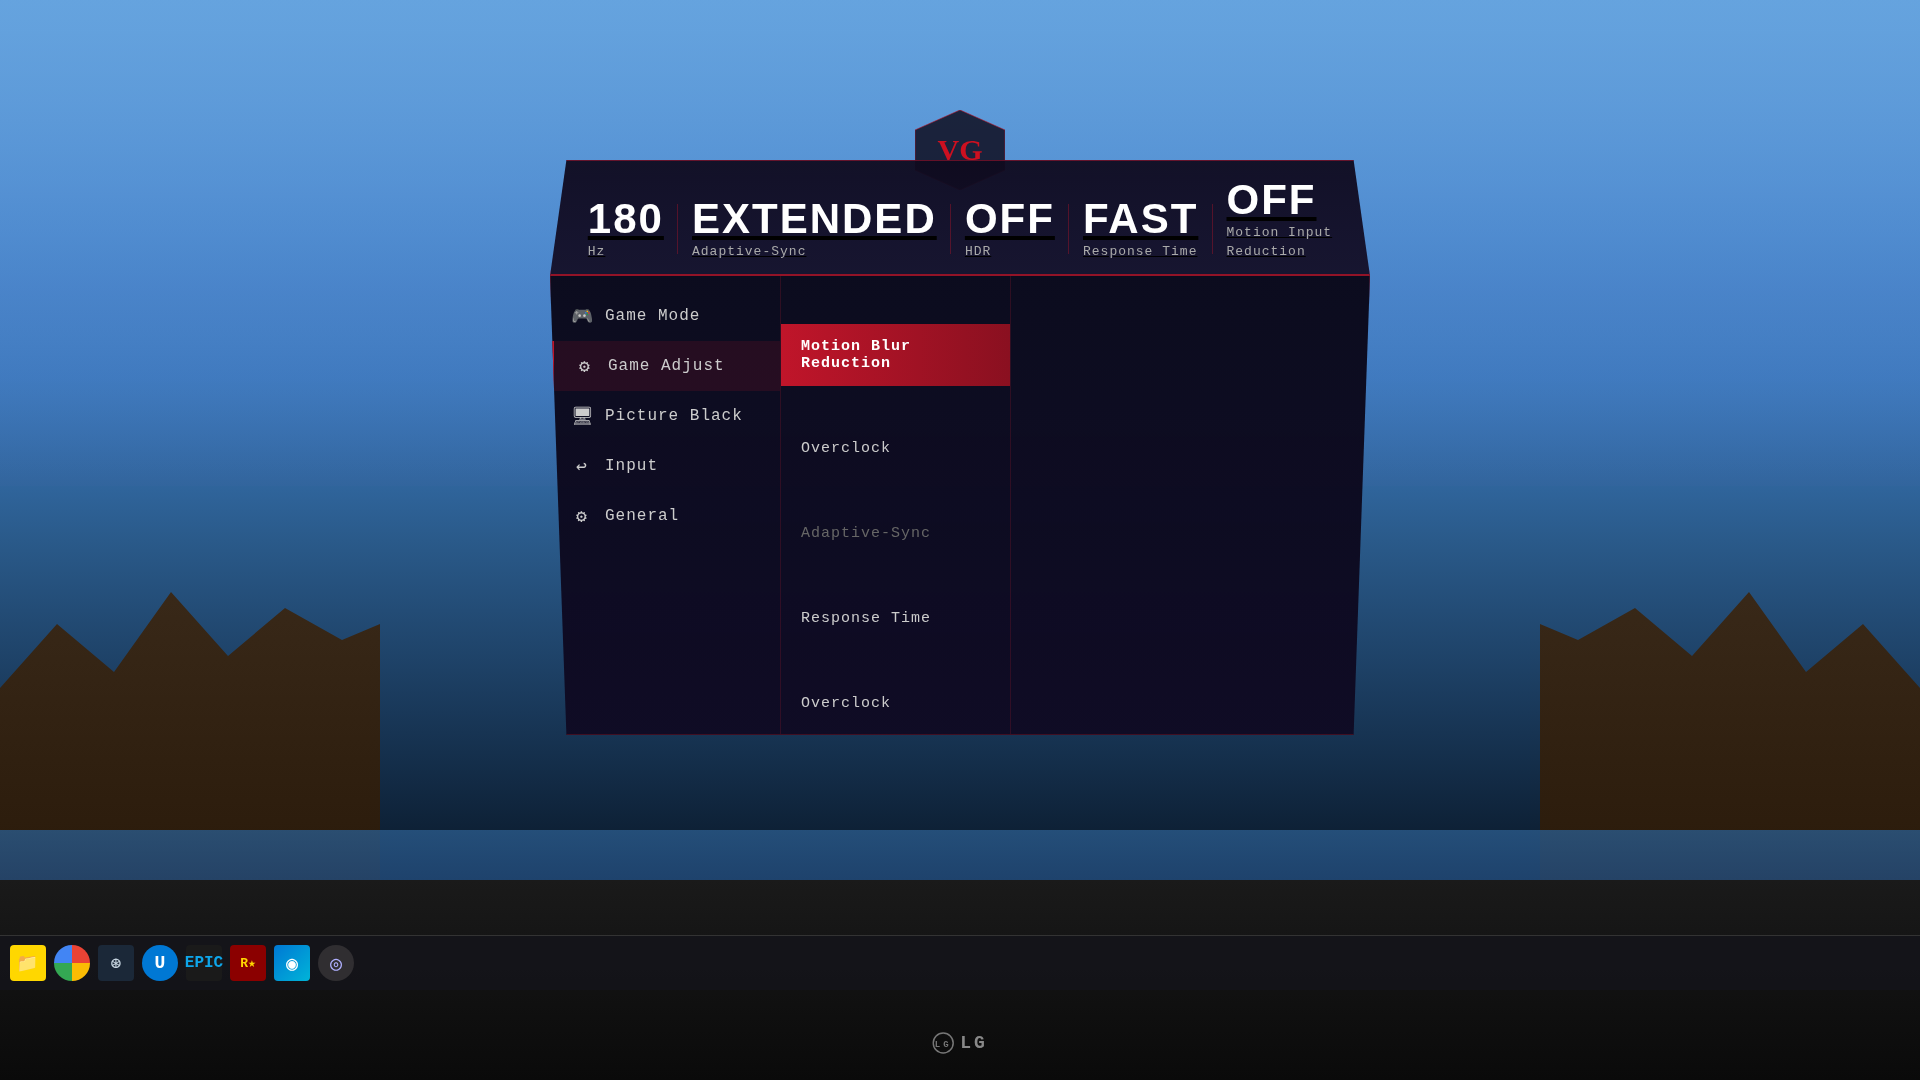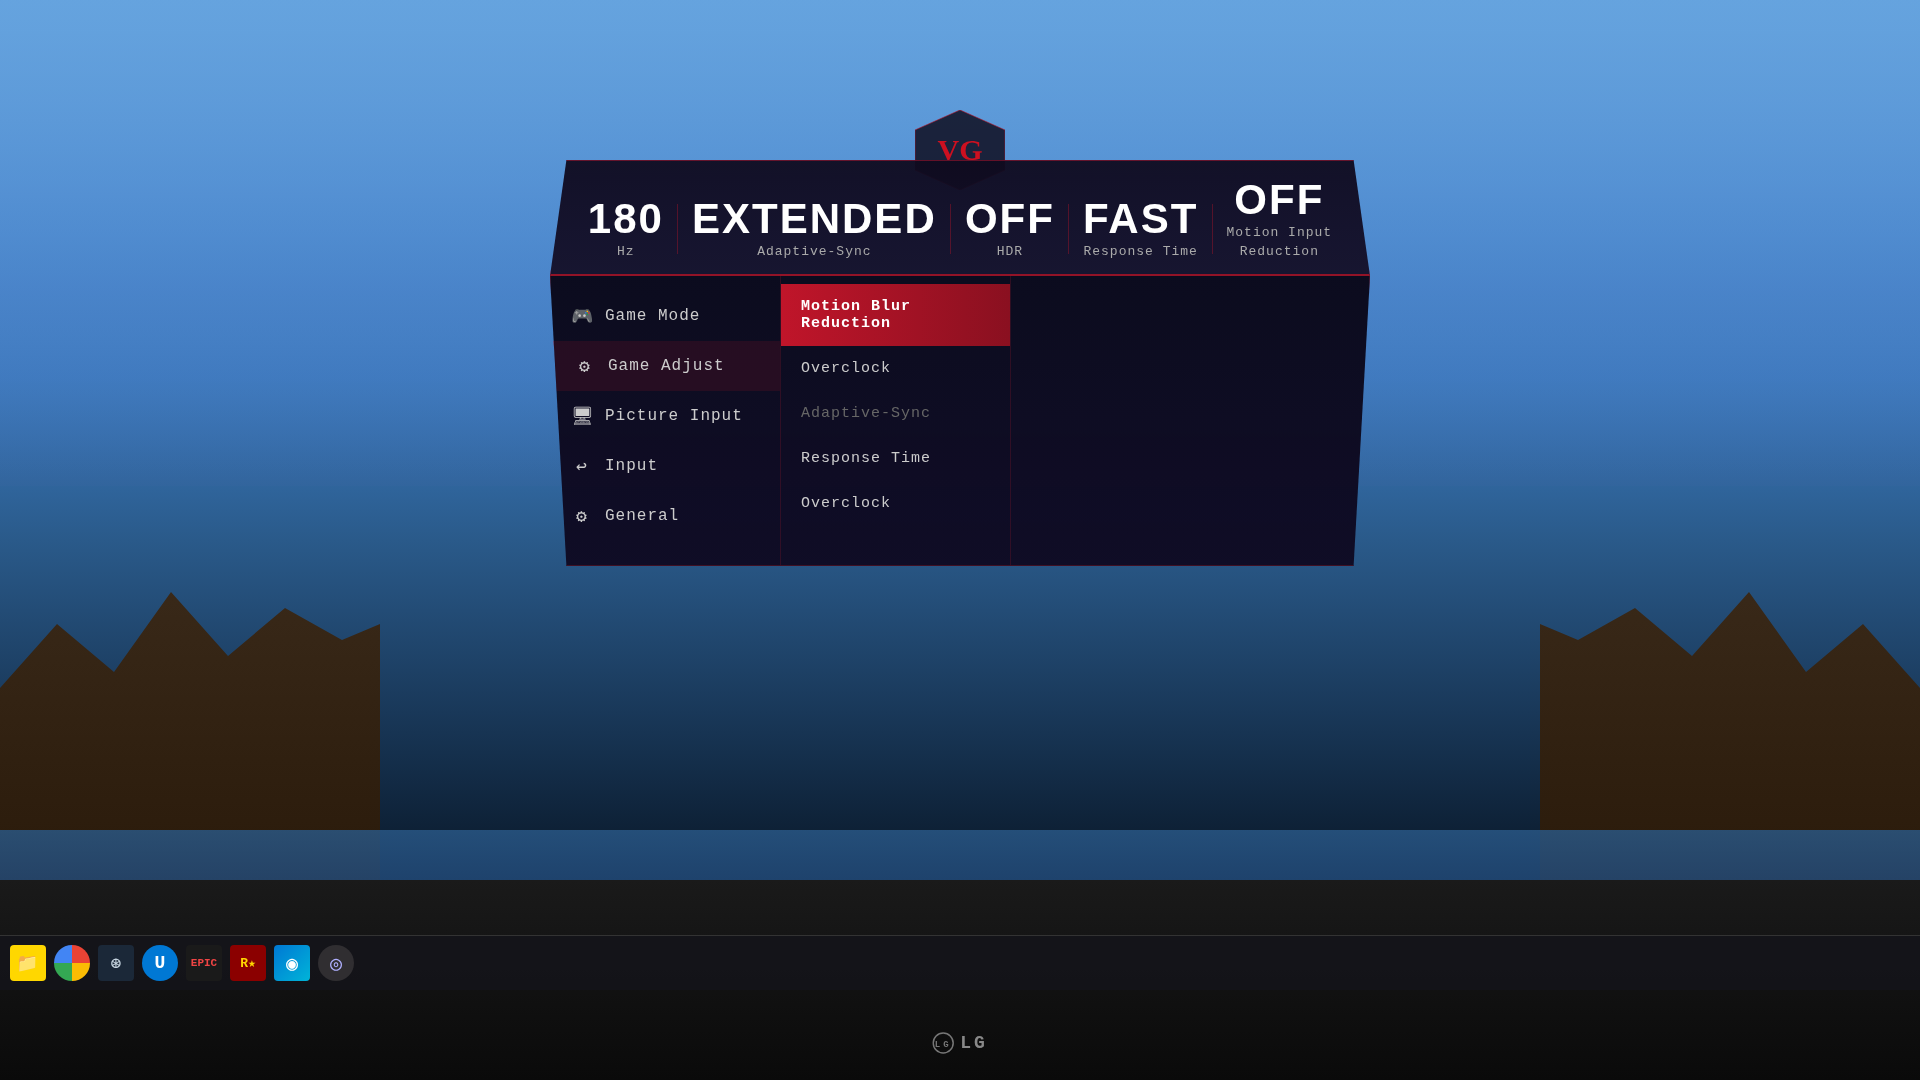--- a/index.html
+++ b/index.html
@@ -152,7 +152,7 @@
     }
 
     .status-item {
-      text-align: center;
+      text-decoration: underline;
     }
 
     .status-value {

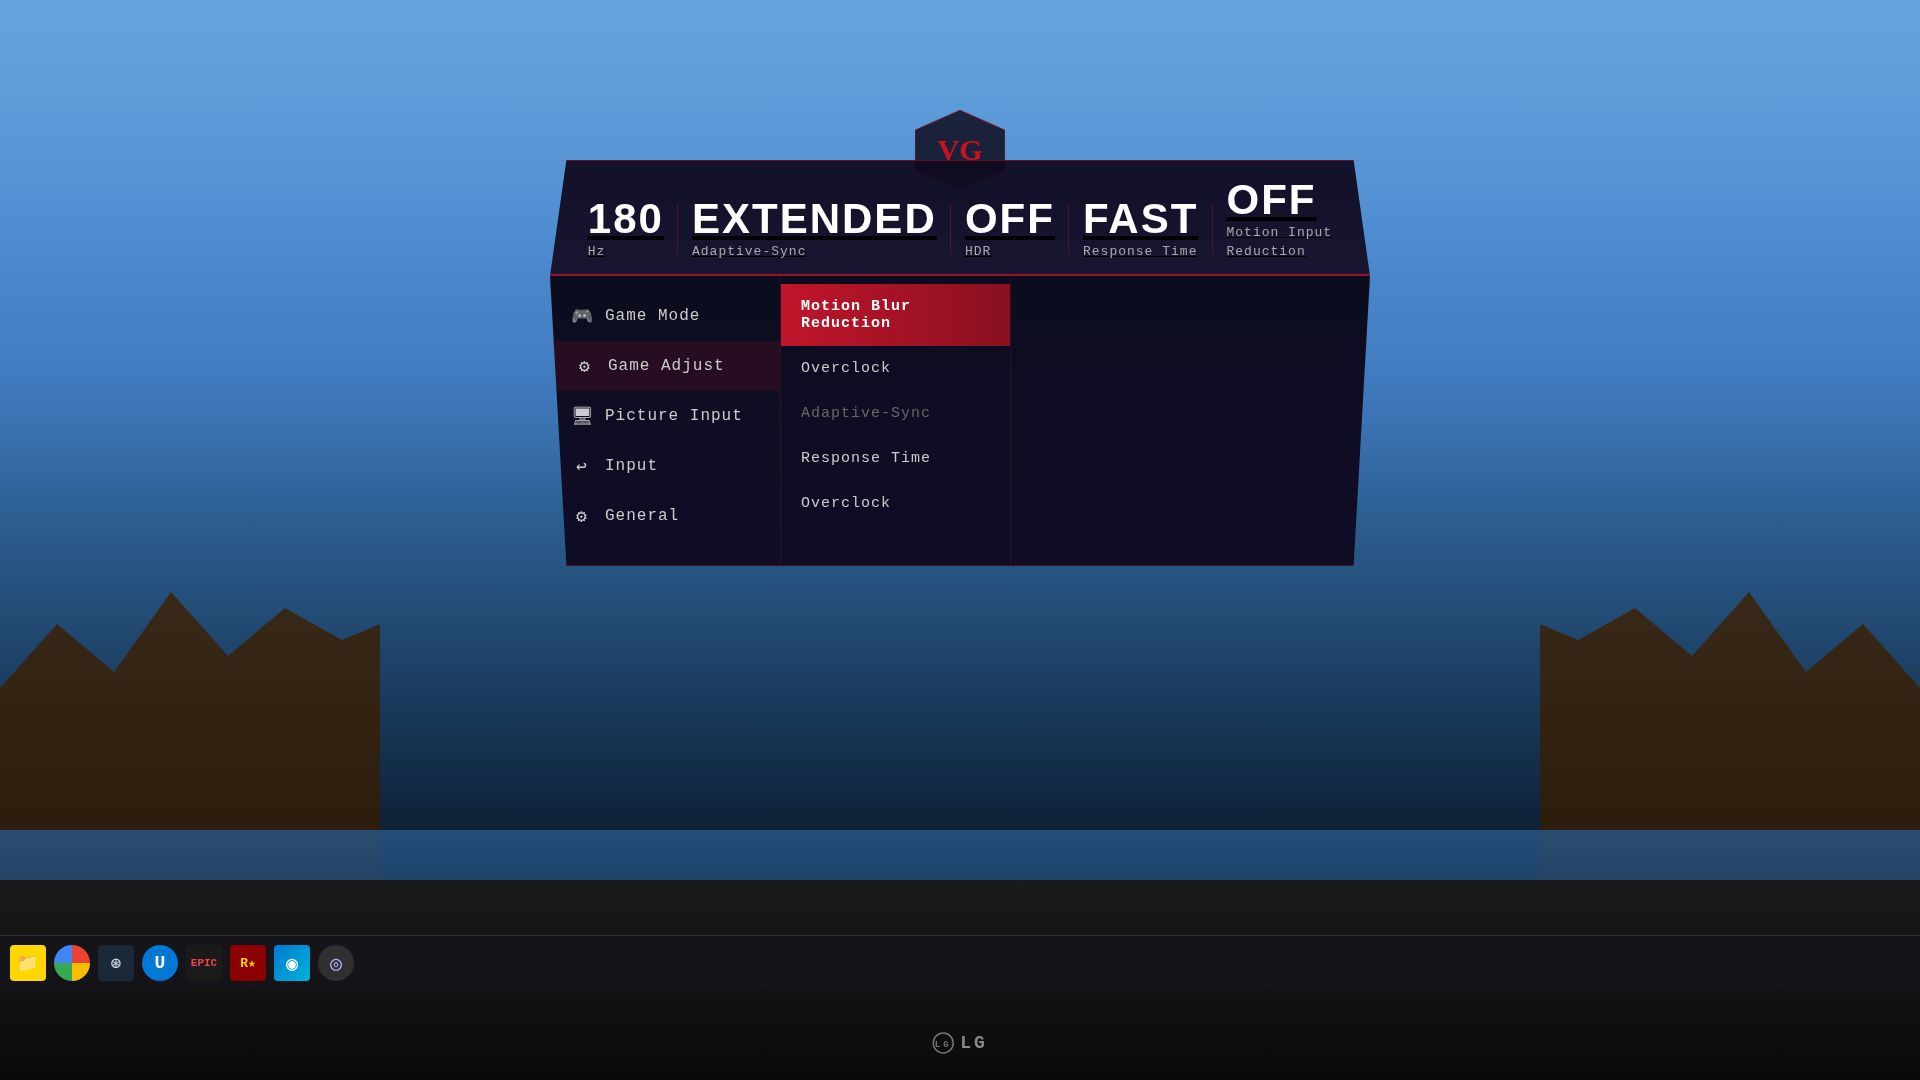--- a/index.html
+++ b/index.html
@@ -237,6 +237,7 @@
       font-size: 15px;
       cursor: pointer;
       letter-spacing: 1px;
+      margin-top: 40px;
     }
 
     .submenu-item.active {

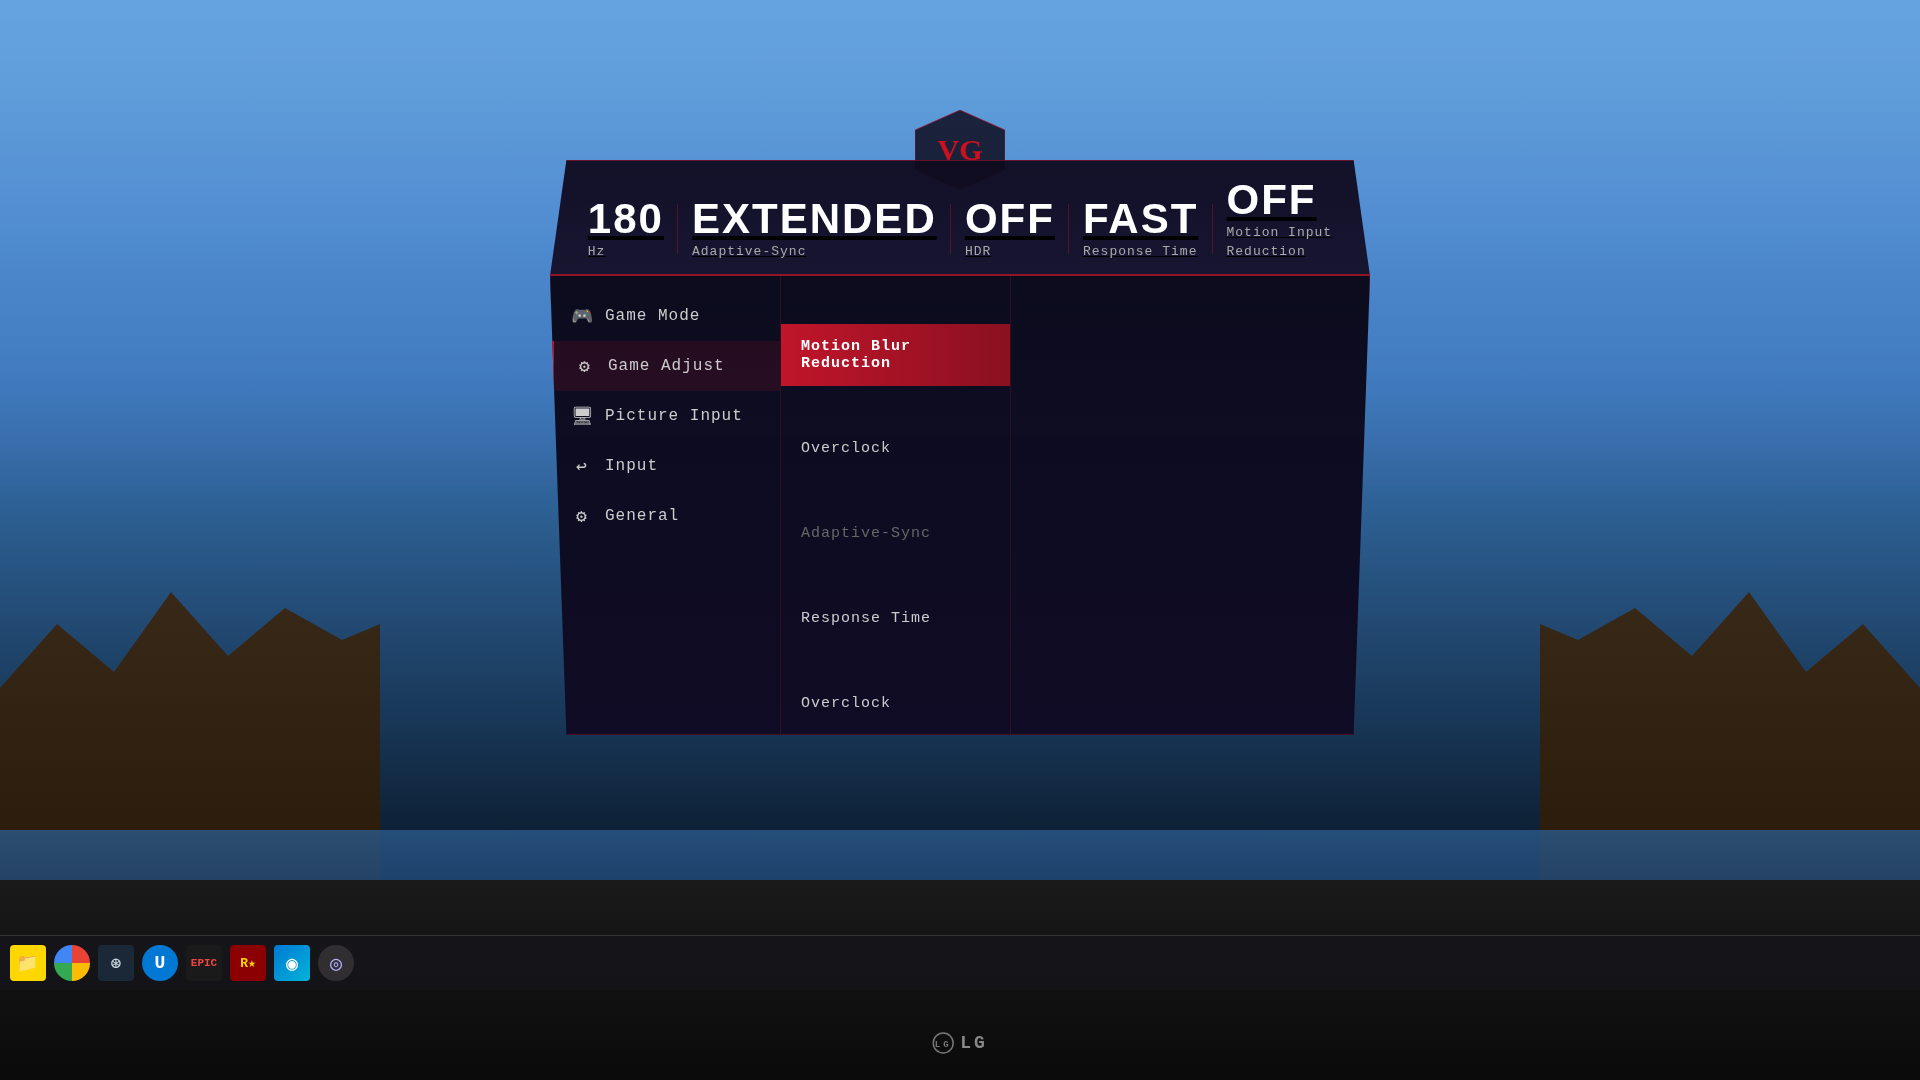--- a/index.html
+++ b/index.html
@@ -386,7 +386,7 @@
       </div>
       <div class="nav-item">
         <span class="nav-icon">🖥</span>
-        <span>Picture Input</span>
+        <span>Picture Black</span>
       </div>
       <div class="nav-item">
         <span class="nav-icon">↩</span>

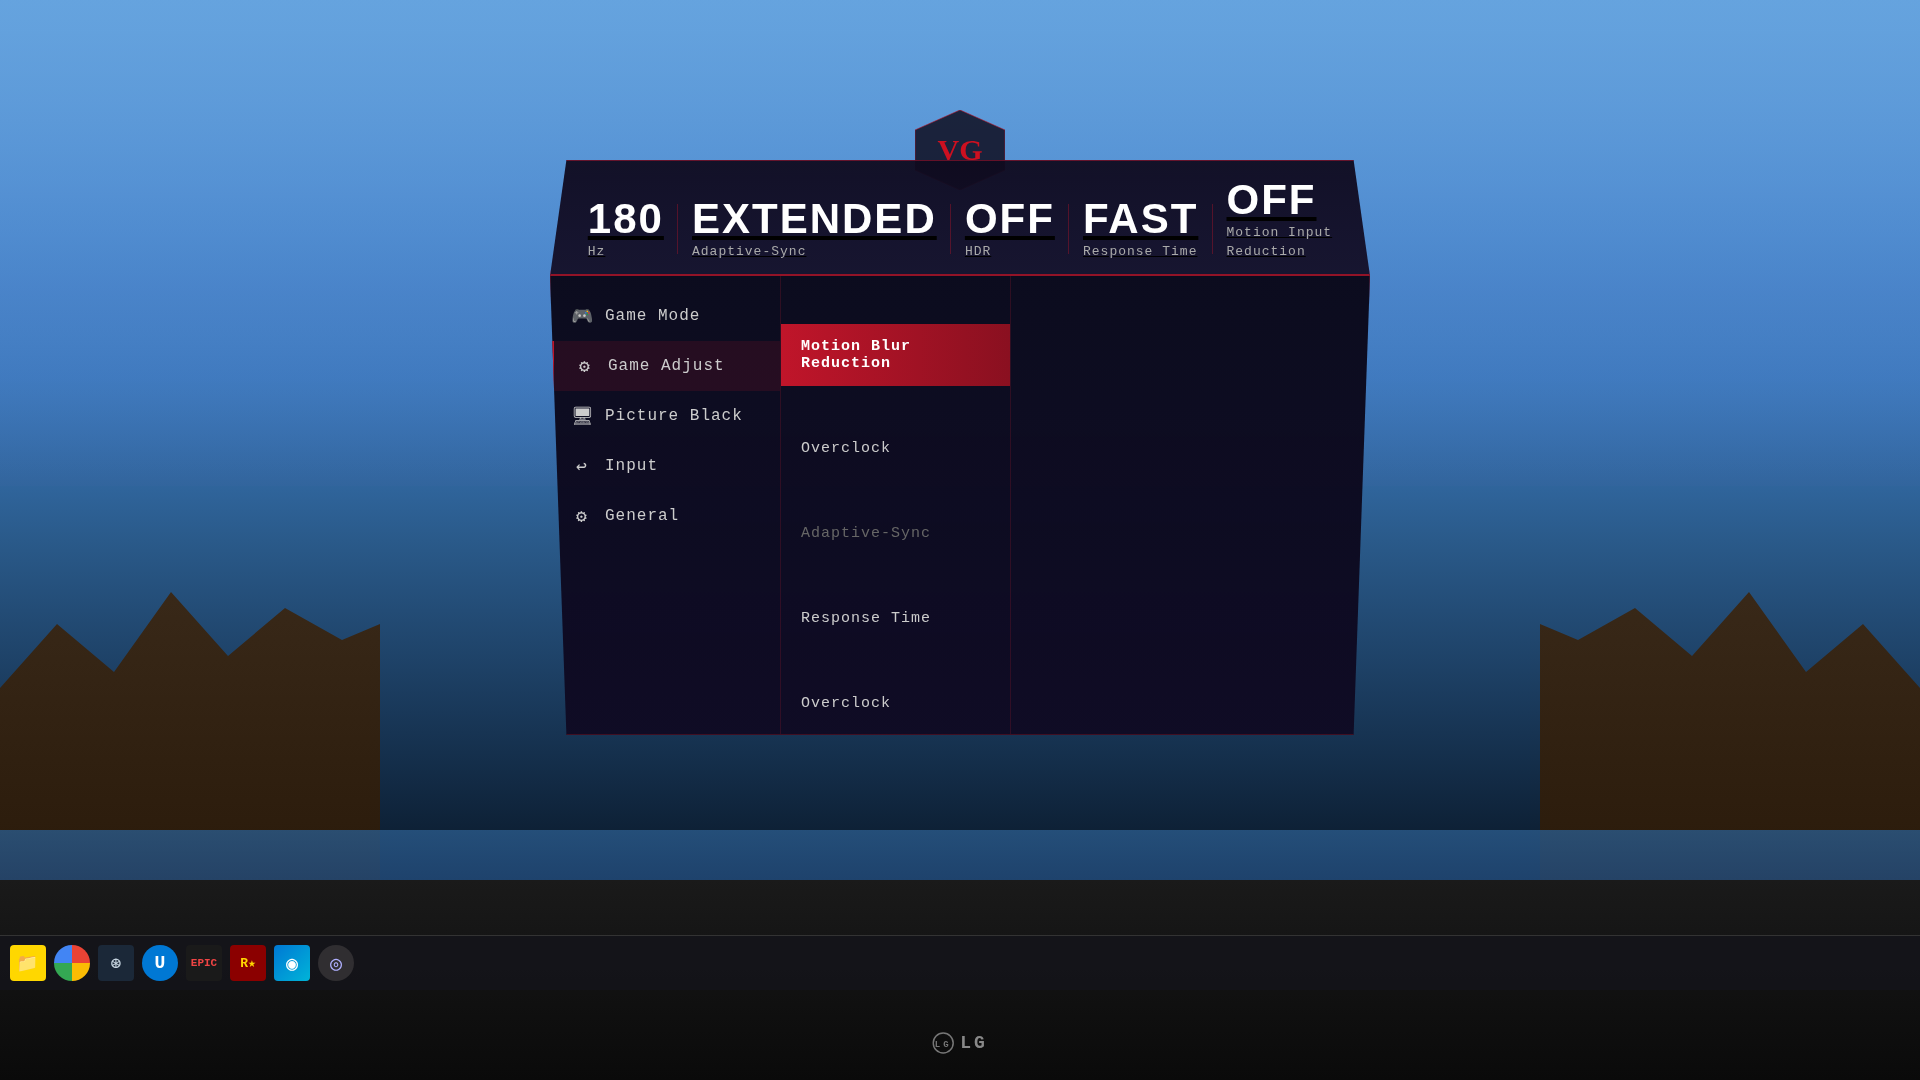--- a/index.html
+++ b/index.html
@@ -428,7 +428,7 @@
     </div>
     <div class="taskbar-icon tb-steam" style="background:#1b2838; border-radius:4px; color:#c6d4df;">⊛</div>
     <div class="taskbar-icon tb-uplay" style="background:#0078d4; border-radius:50%; color:#fff; font-weight:bold;">U</div>
-    <div class="taskbar-icon tb-epic" style="background:#1a1a1a; border-radius:4px; color:#ef4444; font-size:11px; font-weight:bold;">EPIC</div>
+    <div class="taskbar-icon tb-epic" style="background:#1a1a1a; border-radius:4px; color:#0ea5e9; font-size:16px; font-weight:bold;">EPIC</div>
     <div class="taskbar-icon tb-rdr" style="background:#8b0000; border-radius:4px; color:gold; font-size:13px; font-weight:bold;">R★</div>
     <div class="taskbar-icon tb-edge" style="background:linear-gradient(135deg,#0078d4,#00b4d8); border-radius:4px; color:#fff; font-size:20px;">◉</div>
     <div class="taskbar-icon tb-obs" style="background:#302e31; border-radius:50%; color:#b0b0ff; font-size:20px;">◎</div>

